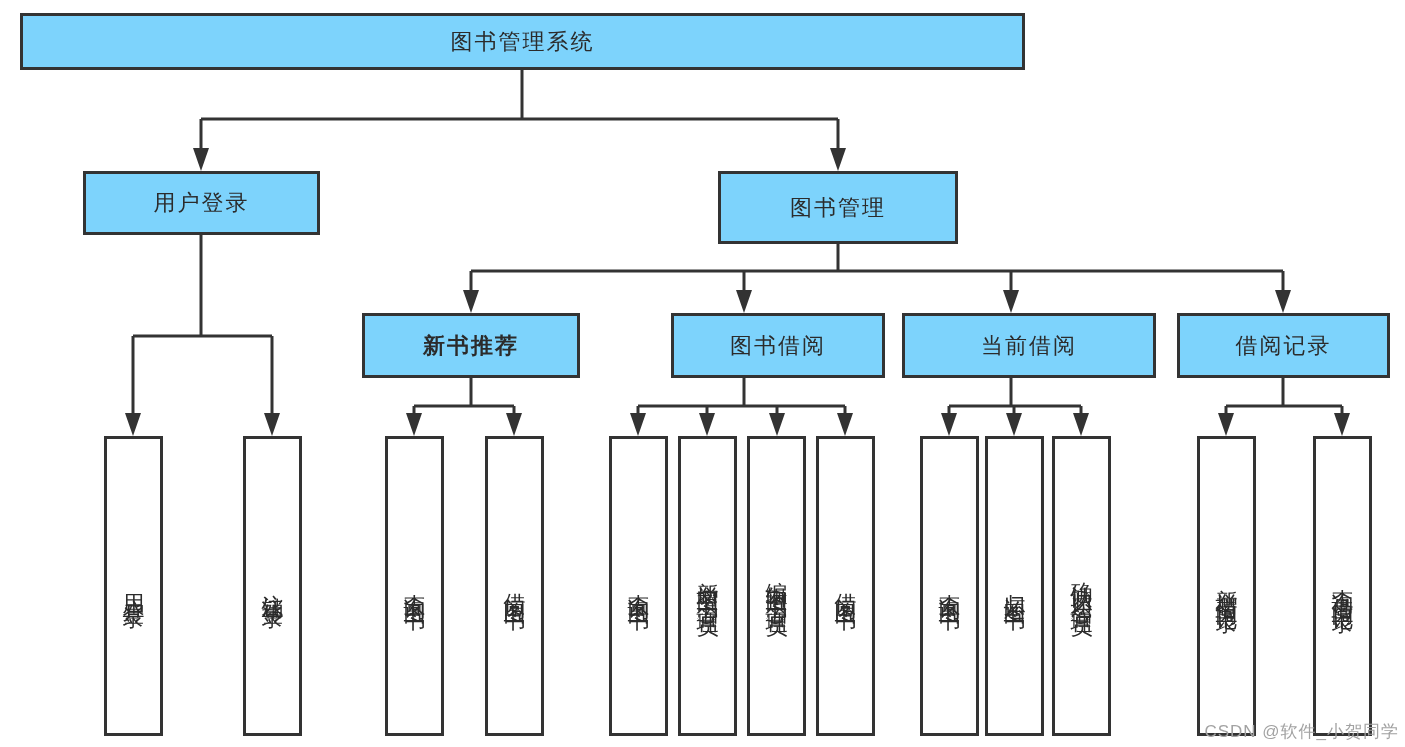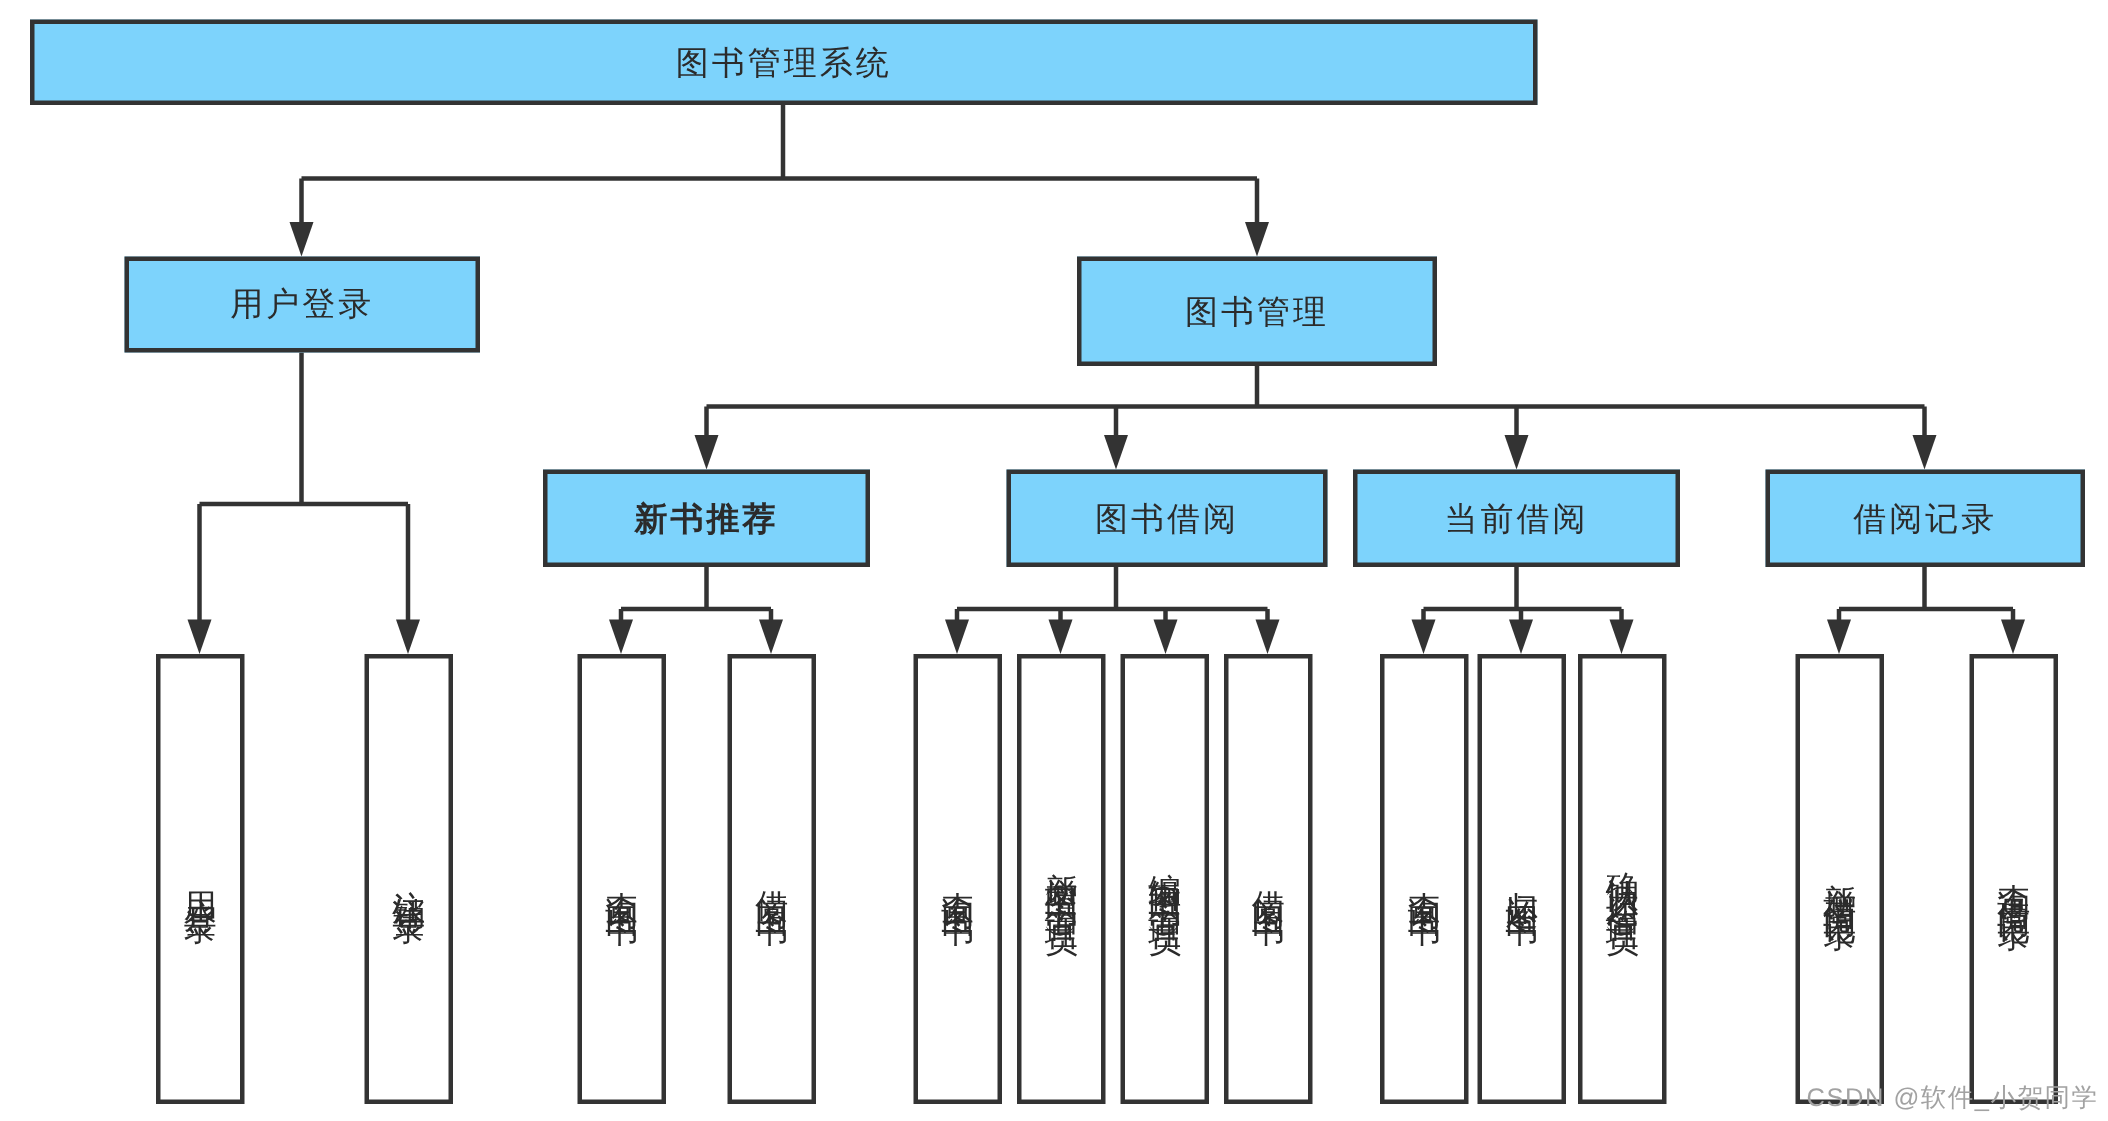--- a/index.html
+++ b/index.html
@@ -62,7 +62,7 @@
   .box-l3     { top: 313px; height: 65px; }
   .box-newrec { left: 362px;  width: 218px; font-weight: bold; }
   .box-borrow { left: 637px;  width: 214px; margin-left: 34px; }
-  .box-curr   { left: 902px;  width: 218px; }
+  .box-curr   { left: 902px;  width: 254px; }
   .box-rec    { left: 1177px; width: 213px; }
 
   .c-g1-1 { left: 104px; }

